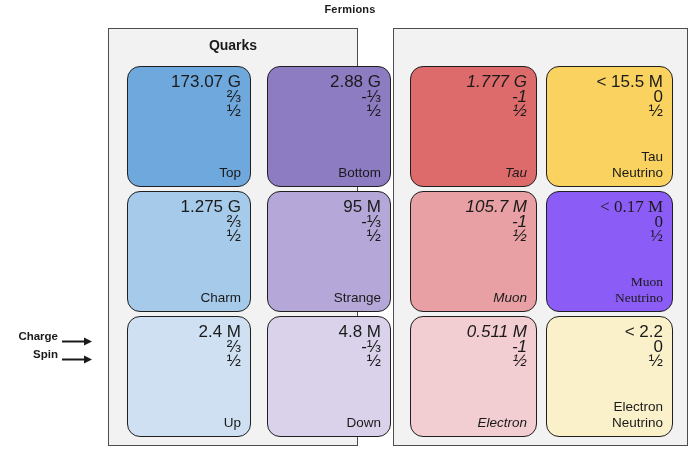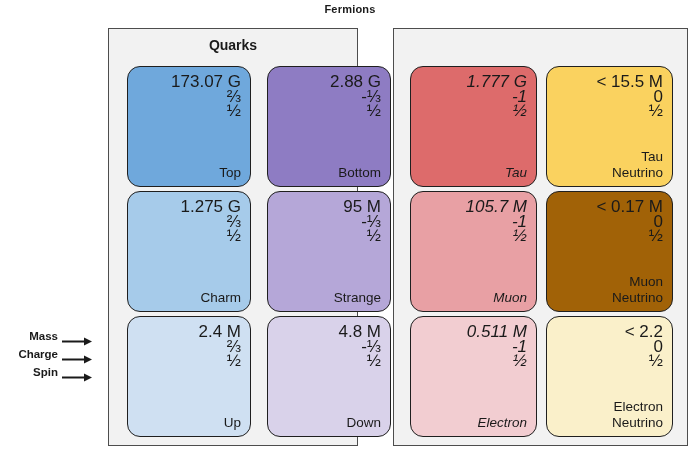--- a/index.html
+++ b/index.html
@@ -236,7 +236,7 @@
         <div class="p-name">Tau
 Neutrino</div>
       </div>
-      <div class="particle" style="background: #a16207;">
+      <div class="particle" style="background: #8b5cf6; font-family: Liberation Serif, serif;">
         <div class="p-props">
           <span class="p-prop">&lt; 0.17 M</span>
           <span class="p-prop">0</span>

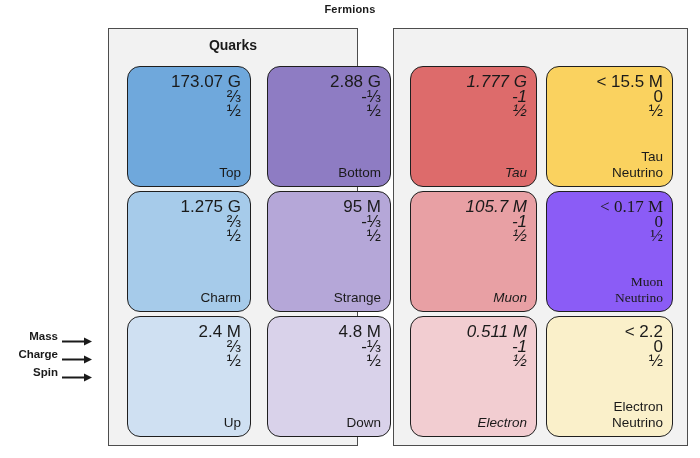--- a/index.html
+++ b/index.html
@@ -259,15 +259,6 @@
 
   <div class="annotations">
     <div class="anno-row">
-      <span class="anno-label">Mass</span>
-      <span class="anno-arrow">
-        <svg width="30" height="9" viewBox="0 0 30 9">
-          <line x1="0" y1="4.5" x2="23" y2="4.5" stroke="#1a1a1a" stroke-width="2"></line>
-          <polygon points="22,0.5 30,4.5 22,8.5" fill="#1a1a1a"></polygon>
-        </svg>
-      </span>
-    </div>
-    <div class="anno-row">
       <span class="anno-label">Charge</span>
       <span class="anno-arrow">
         <svg width="30" height="9" viewBox="0 0 30 9">

